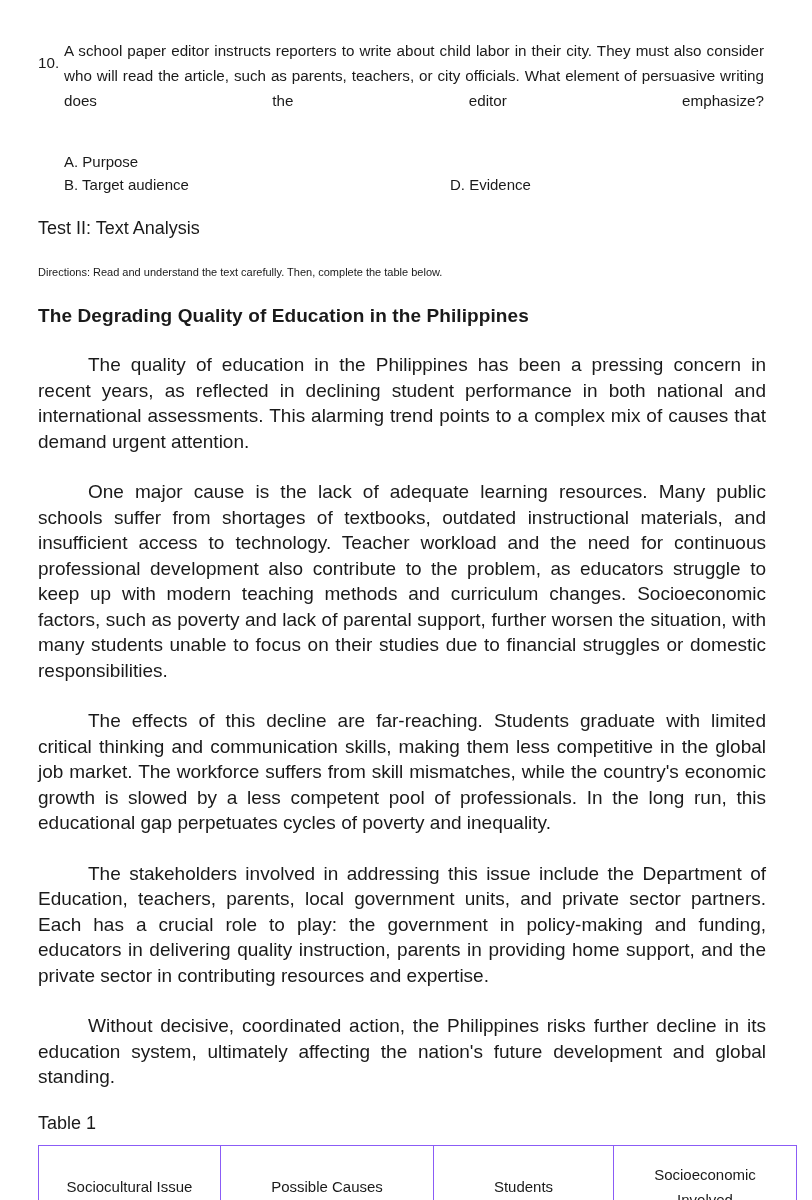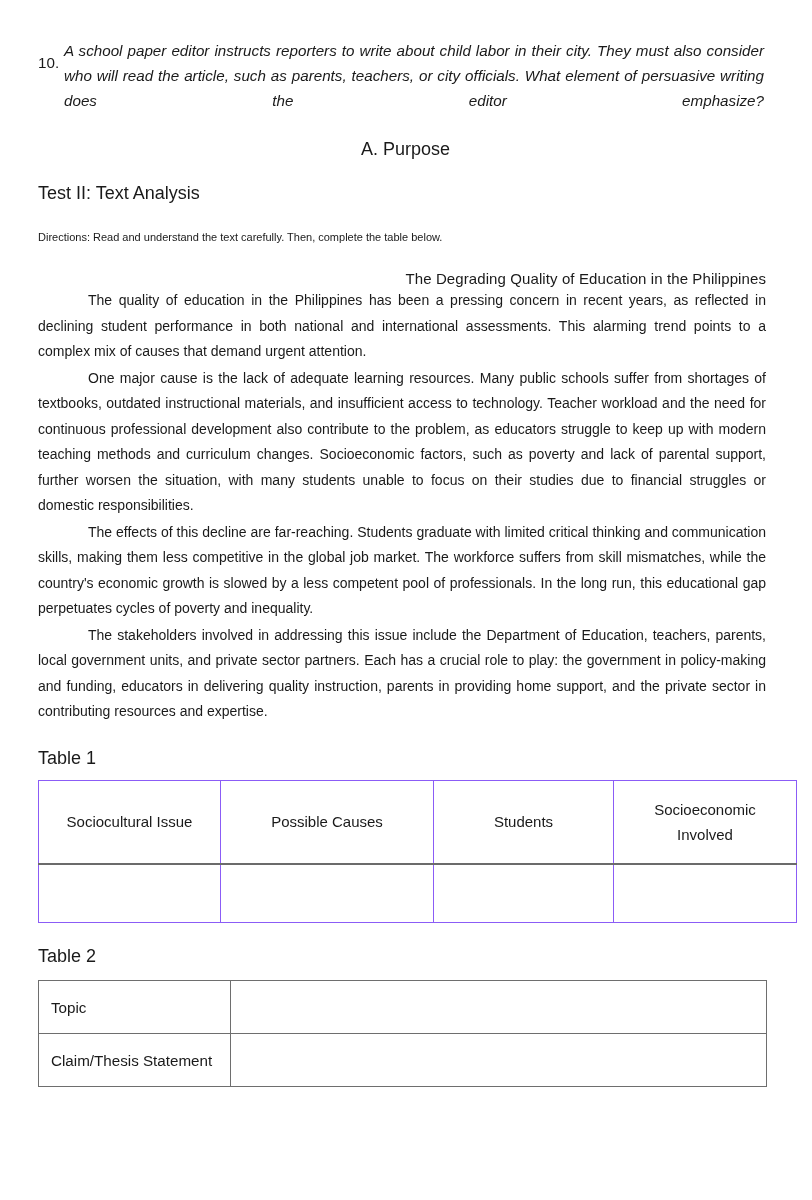--- a/index.html
+++ b/index.html
@@ -42,7 +42,6 @@
     text-align: justify;
     text-justify: inter-word;
     padding-right: 2px;
-    font-style: italic;
   }
   .q-text::after {
     content: "";

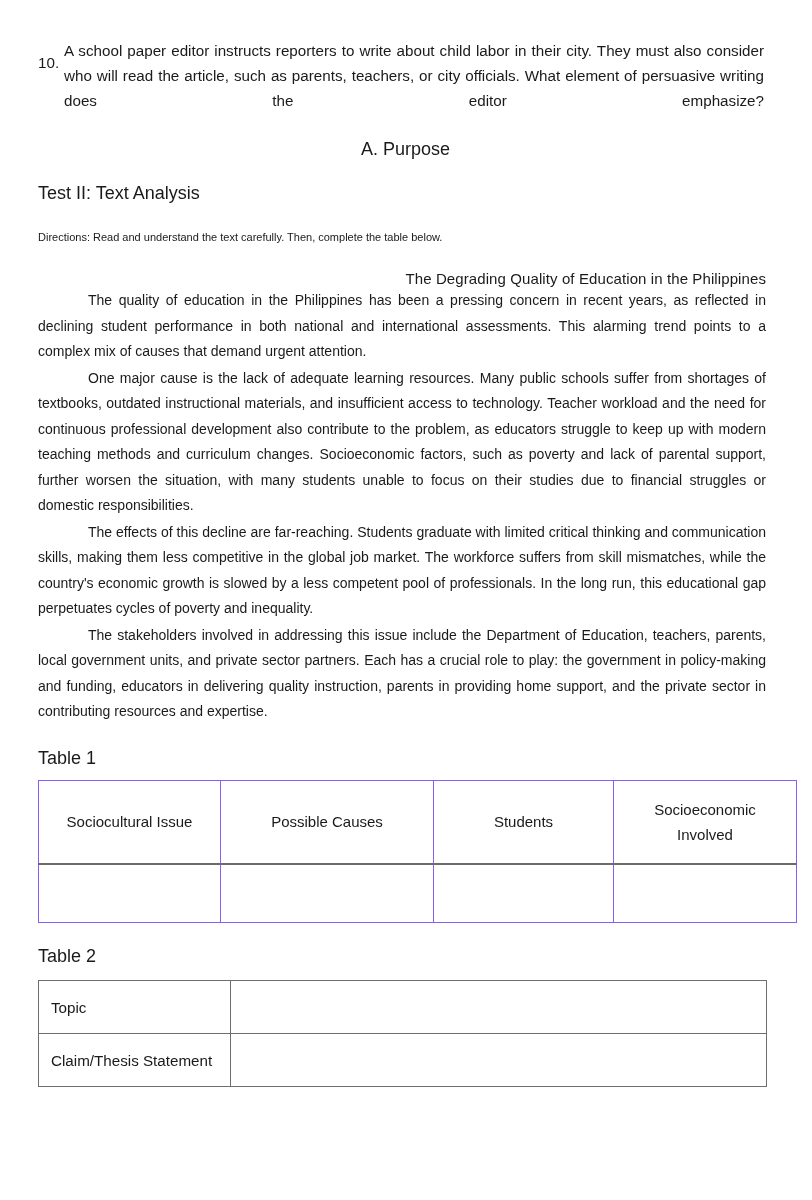--- a/index.html
+++ b/index.html
@@ -50,11 +50,11 @@
   }
 
   .choices {
+    margin-top: 12px;
     margin-left: 26px;
     position: relative;
-    font-size: 18px;
-    line-height: 23px;
-    text-align: right;
+    font-size: 15px;
+    line-height: 23px;
   }
   .choice-row {
     display: flex;

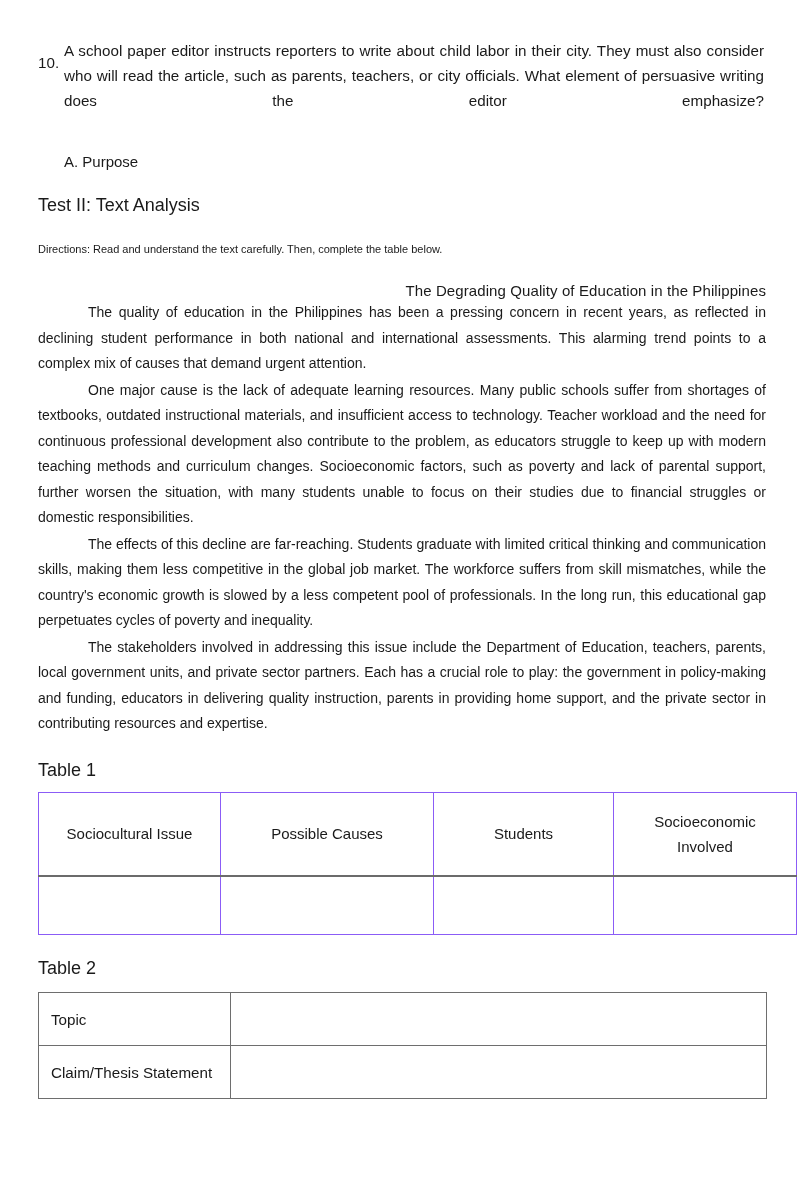--- a/index.html
+++ b/index.html
@@ -162,6 +162,10 @@
     <div class="choice-row">
       <span class="choice-col-a">A. Purpose</span>
     </div>
+    <div class="choice-row">
+      <span class="choice-col-a">B. Target audience</span>
+      <span class="choice-col-b">D. Evidence</span>
+    </div>
   </div>
 
   <div class="section-line">Test II: Text Analysis</div>

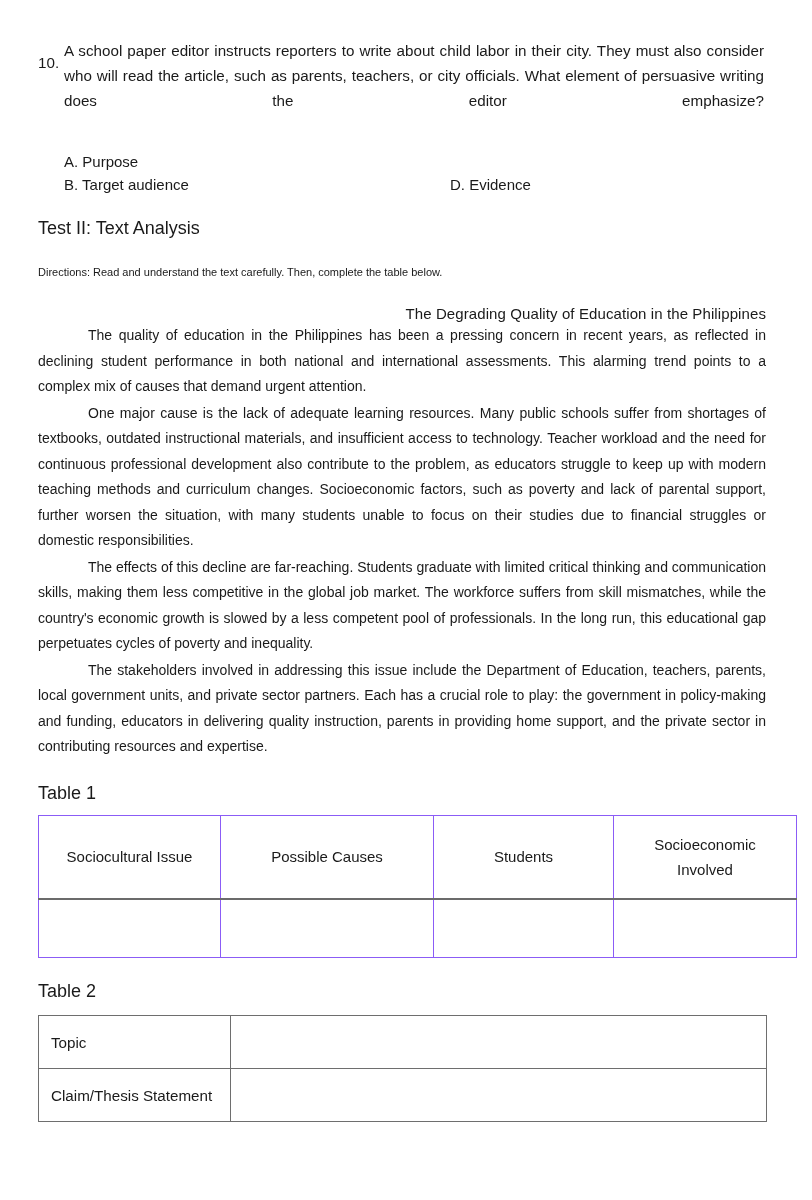--- a/index.html
+++ b/index.html
@@ -78,9 +78,9 @@
     margin-top: 21px;
   }
   .article-title {
-    font-size: 15px;
-    font-weight: normal;
-    text-align: right;
+    font-size: 19px;
+    font-weight: bold;
+    text-align: left;
     margin-top: 21px;
     letter-spacing: 0.1px;
   }

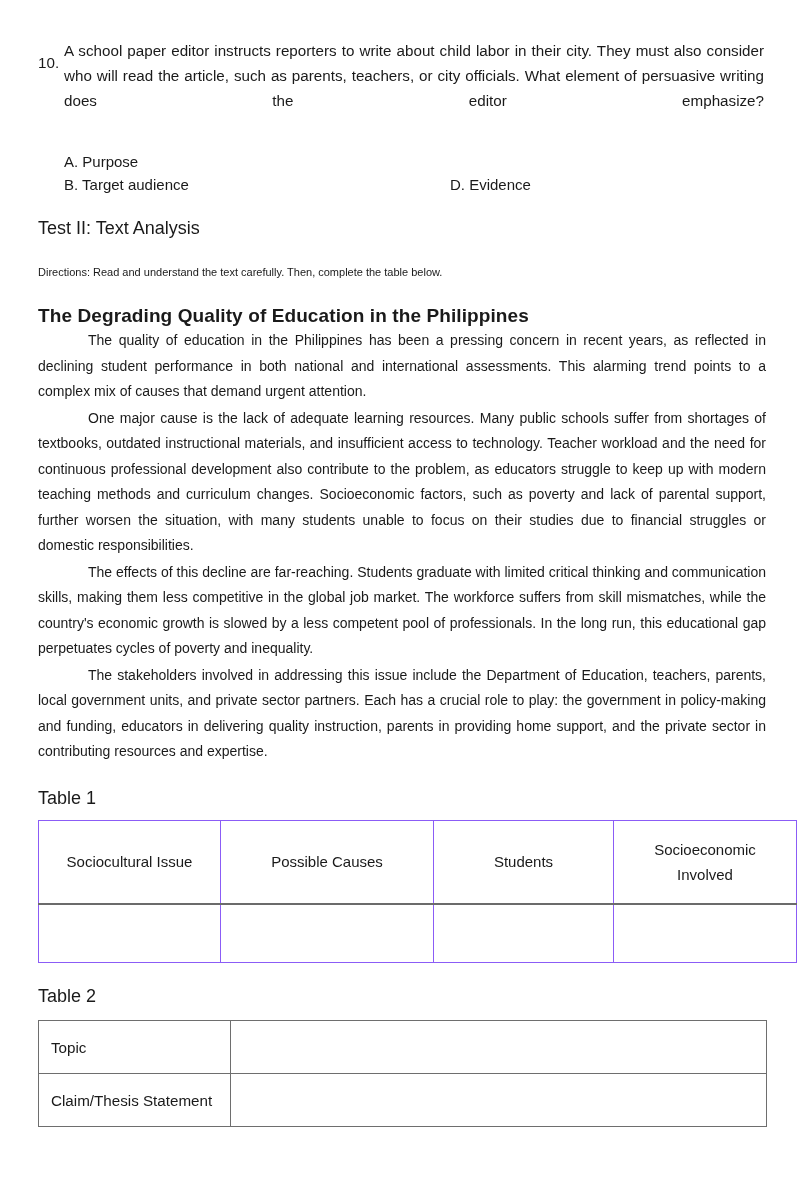--- a/index.html
+++ b/index.html
@@ -87,12 +87,12 @@
 
   
   .para {
-    font-size: 14px;
+    font-size: 19px;
     line-height: 25.5px;
     text-align: justify;
     text-justify: inter-word;
     text-indent: 50px;
-    margin-top: 1px;
+    margin-top: 25px;
     hyphens: none;
   }
 

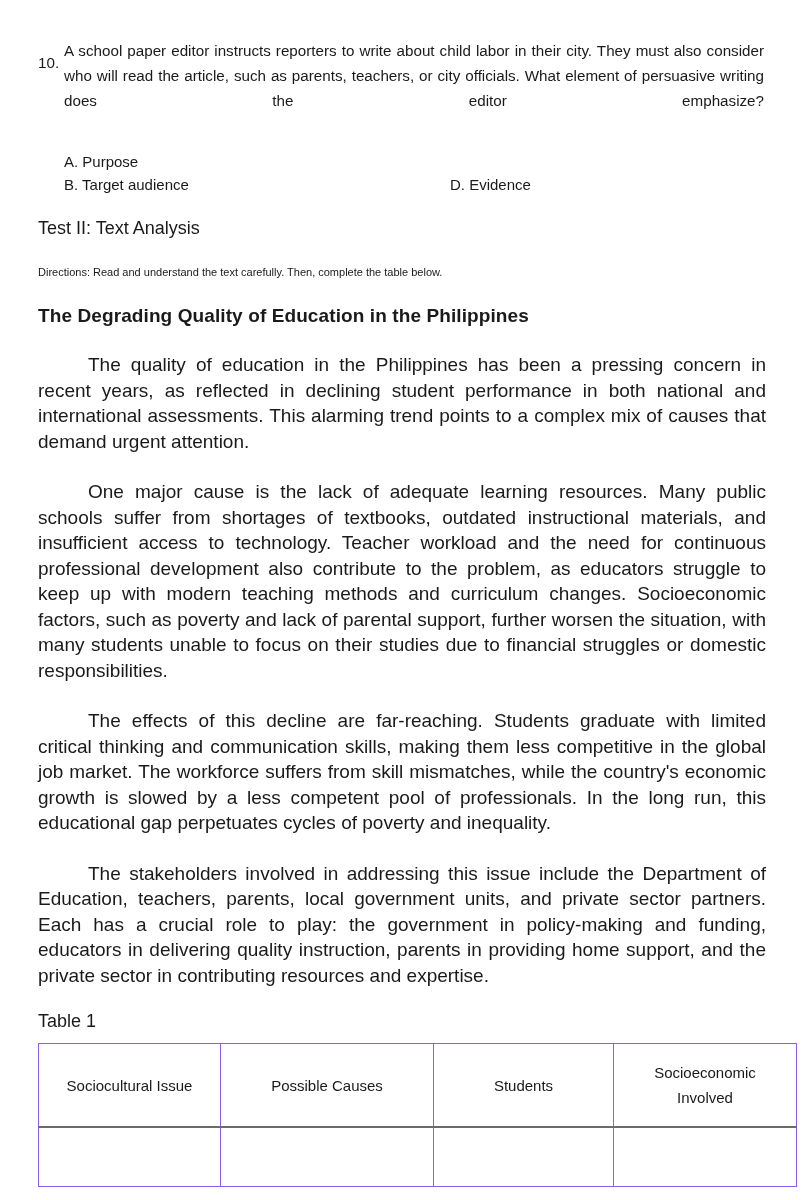--- a/index.html
+++ b/index.html
@@ -178,6 +178,7 @@
   <div class="para">One major cause is the lack of adequate learning resources. Many public schools suffer from shortages of textbooks, outdated instructional materials, and insufficient access to technology. Teacher workload and the need for continuous professional development also contribute to the problem, as educators struggle to keep up with modern teaching methods and curriculum changes. Socioeconomic factors, such as poverty and lack of parental support, further worsen the situation, with many students unable to focus on their studies due to financial struggles or domestic responsibilities.</div>
   <div class="para">The effects of this decline are far-reaching. Students graduate with limited critical thinking and communication skills, making them less competitive in the global job market. The workforce suffers from skill mismatches, while the country's economic growth is slowed by a less competent pool of professionals. In the long run, this educational gap perpetuates cycles of poverty and inequality.</div>
   <div class="para">The stakeholders involved in addressing this issue include the Department of Education, teachers, parents, local government units, and private sector partners. Each has a crucial role to play: the government in policy-making and funding, educators in delivering quality instruction, parents in providing home support, and the private sector in contributing resources and expertise.</div>
+  <div class="para">Without decisive, coordinated action, the Philippines risks further decline in its education system, ultimately affecting the nation's future development and global standing.</div>
 
   <div class="table-label">Table 1</div>
   <table class="t1">

